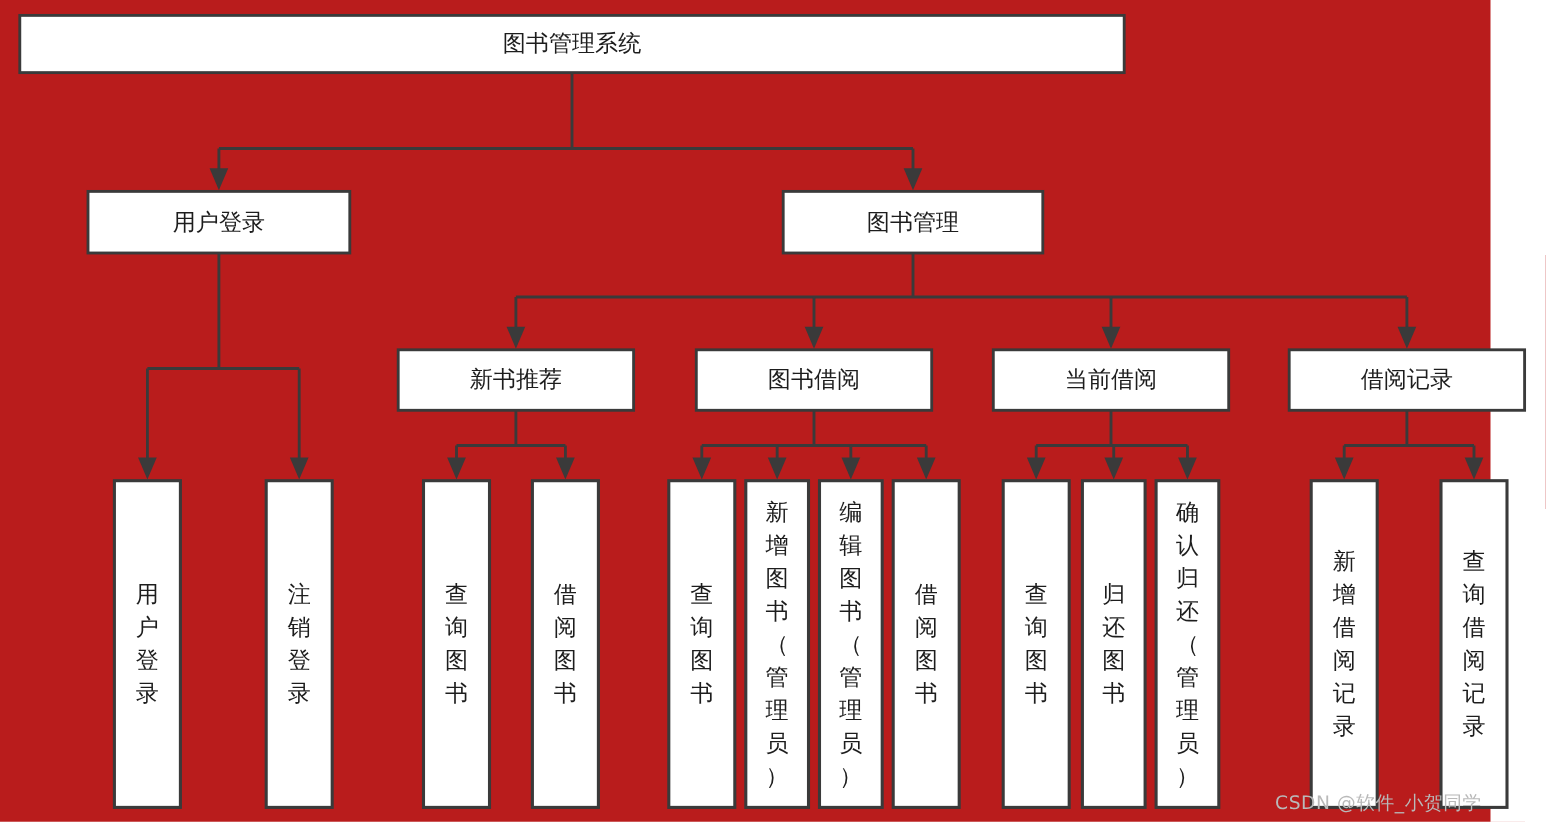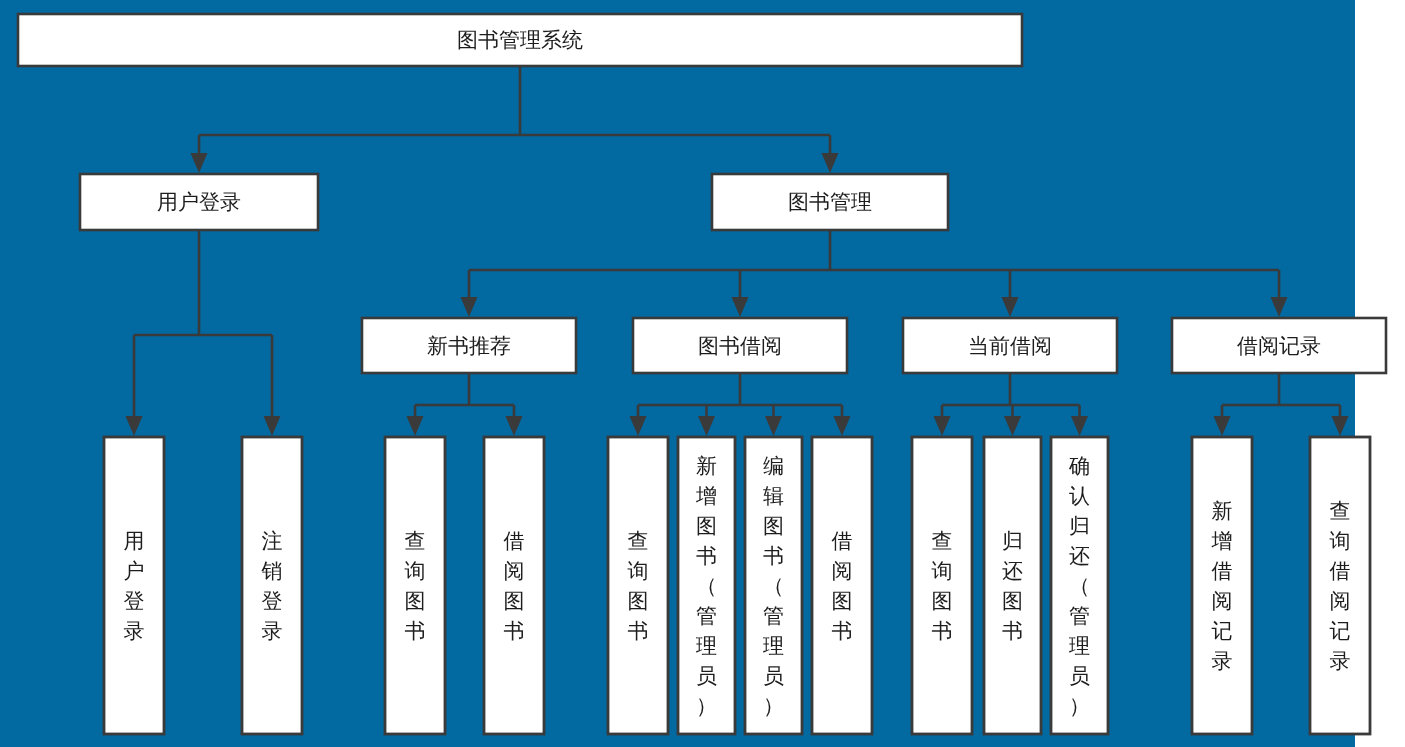--- a/index.html
+++ b/index.html
@@ -18,7 +18,7 @@
     position: relative;
     width: 1355px;
     height: 747px;
-    background: #0369a1;
+    background: #b91c1c;
   }
   svg#tree-svg {
     position: absolute;

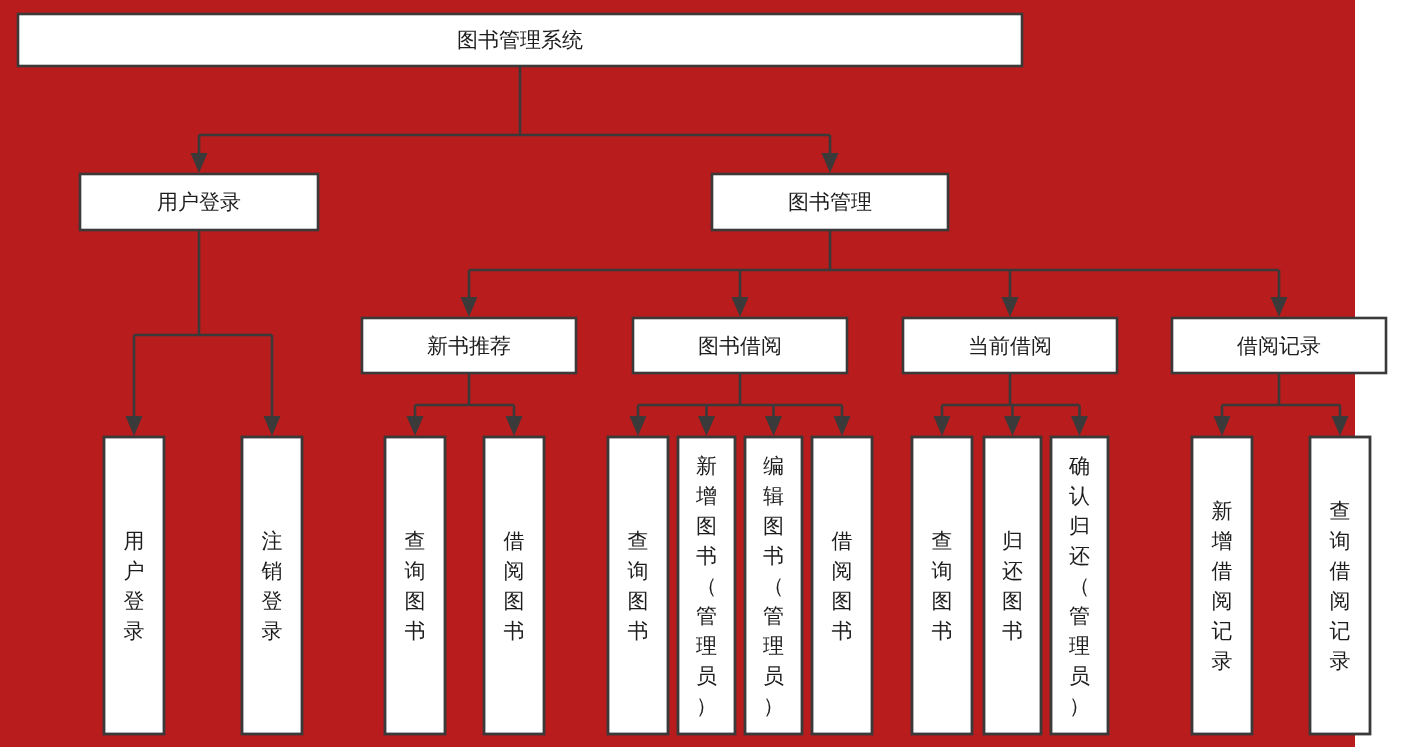--- a/index.html
+++ b/index.html
@@ -221,6 +221,7 @@
       </g>
   </svg>
 
+  <div class="watermark">CSDN @软件_小贺同学</div>
 </div>
 
 </body></html>

